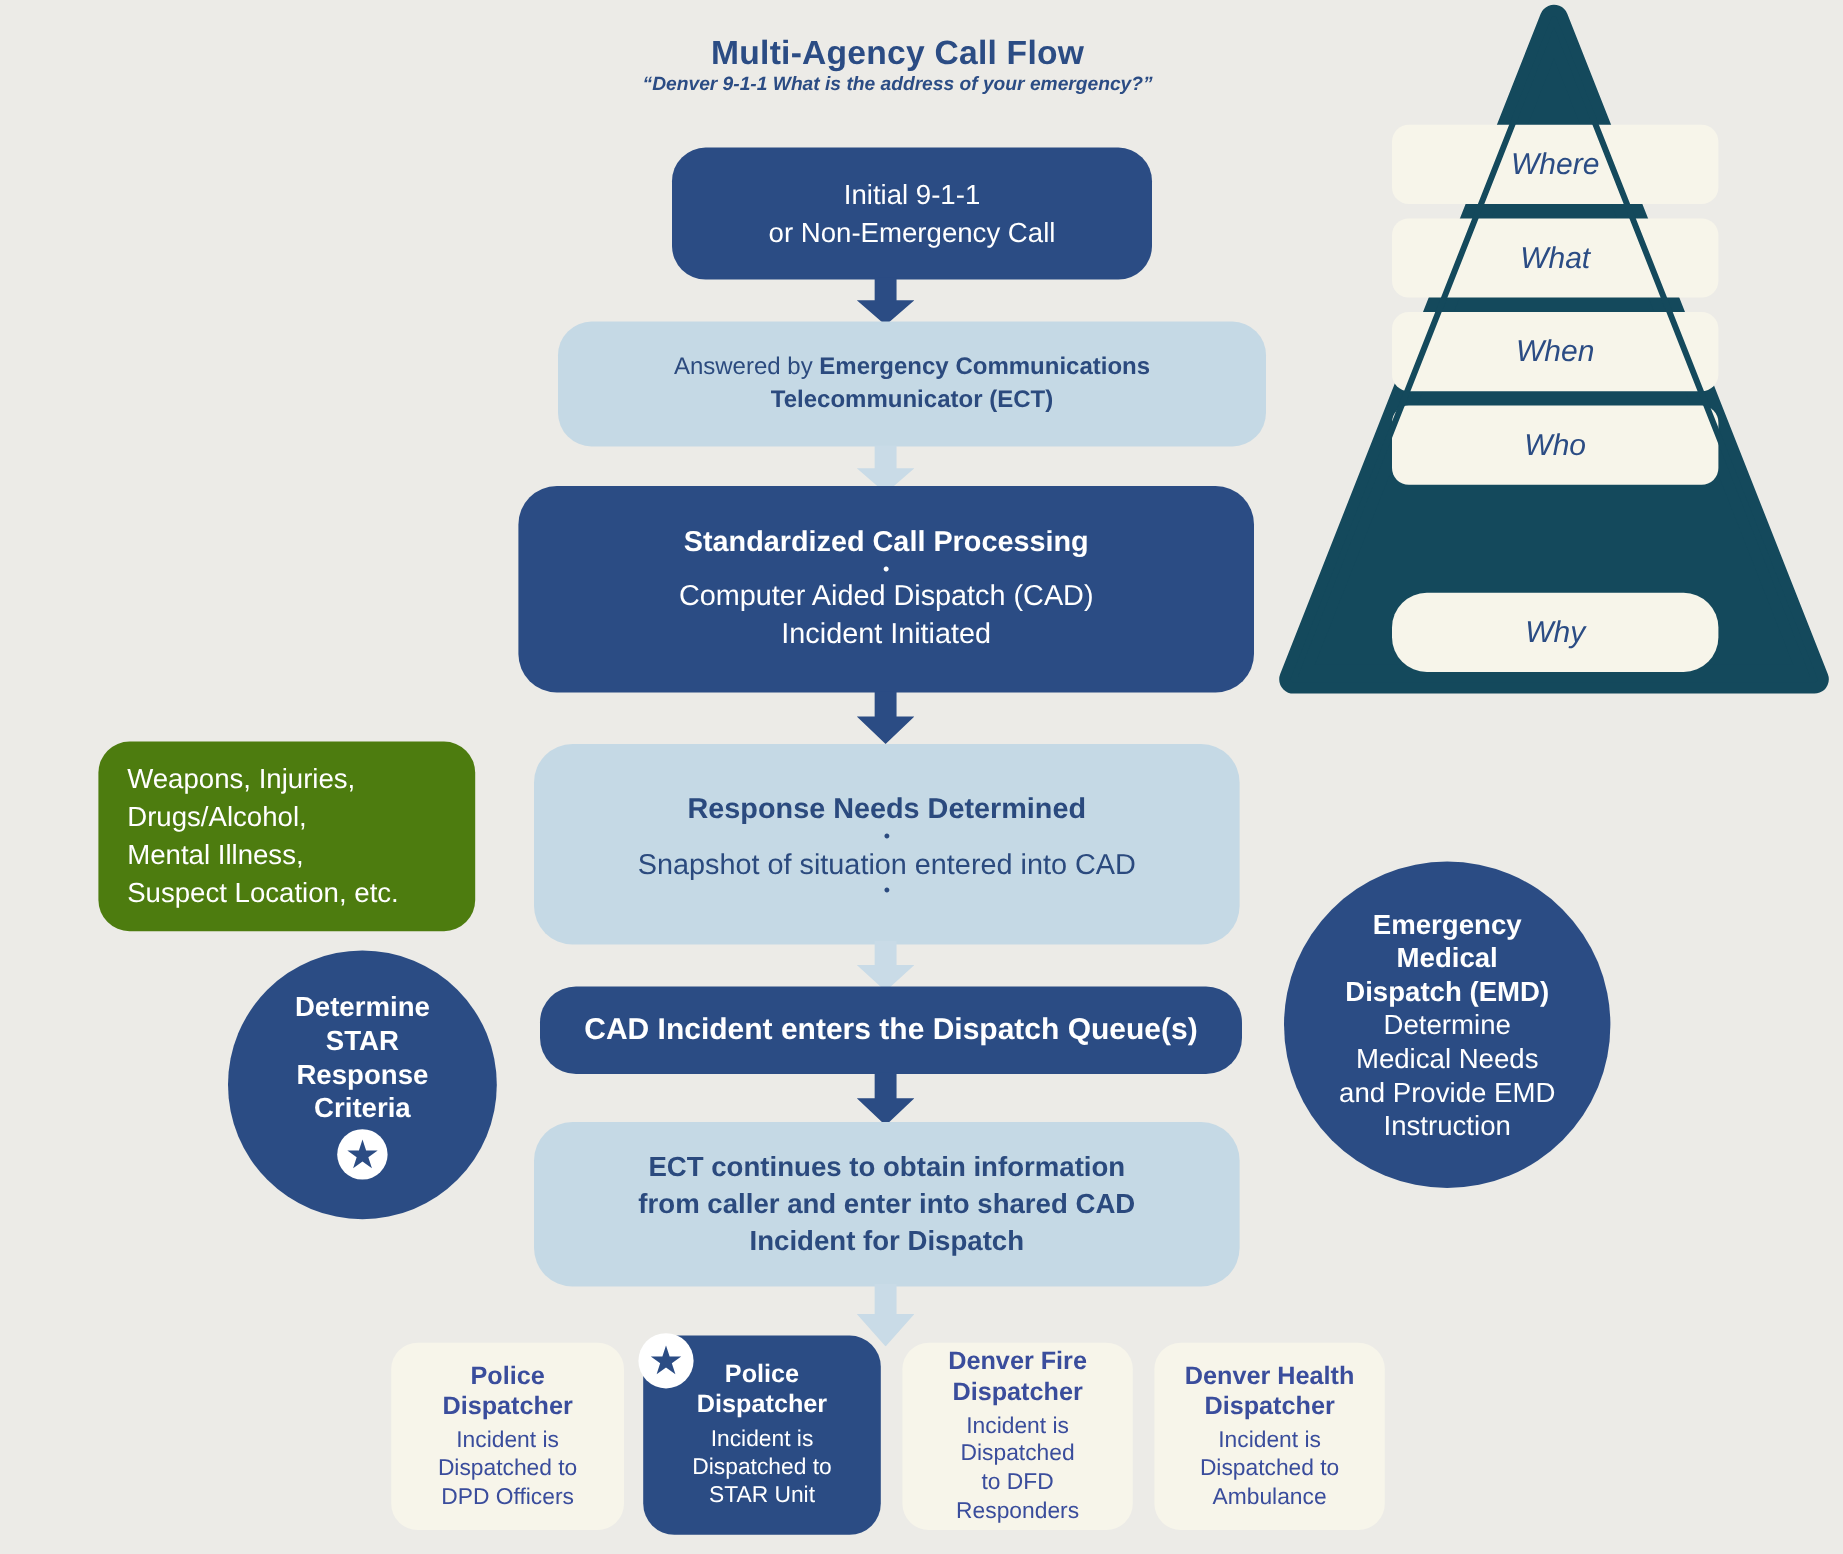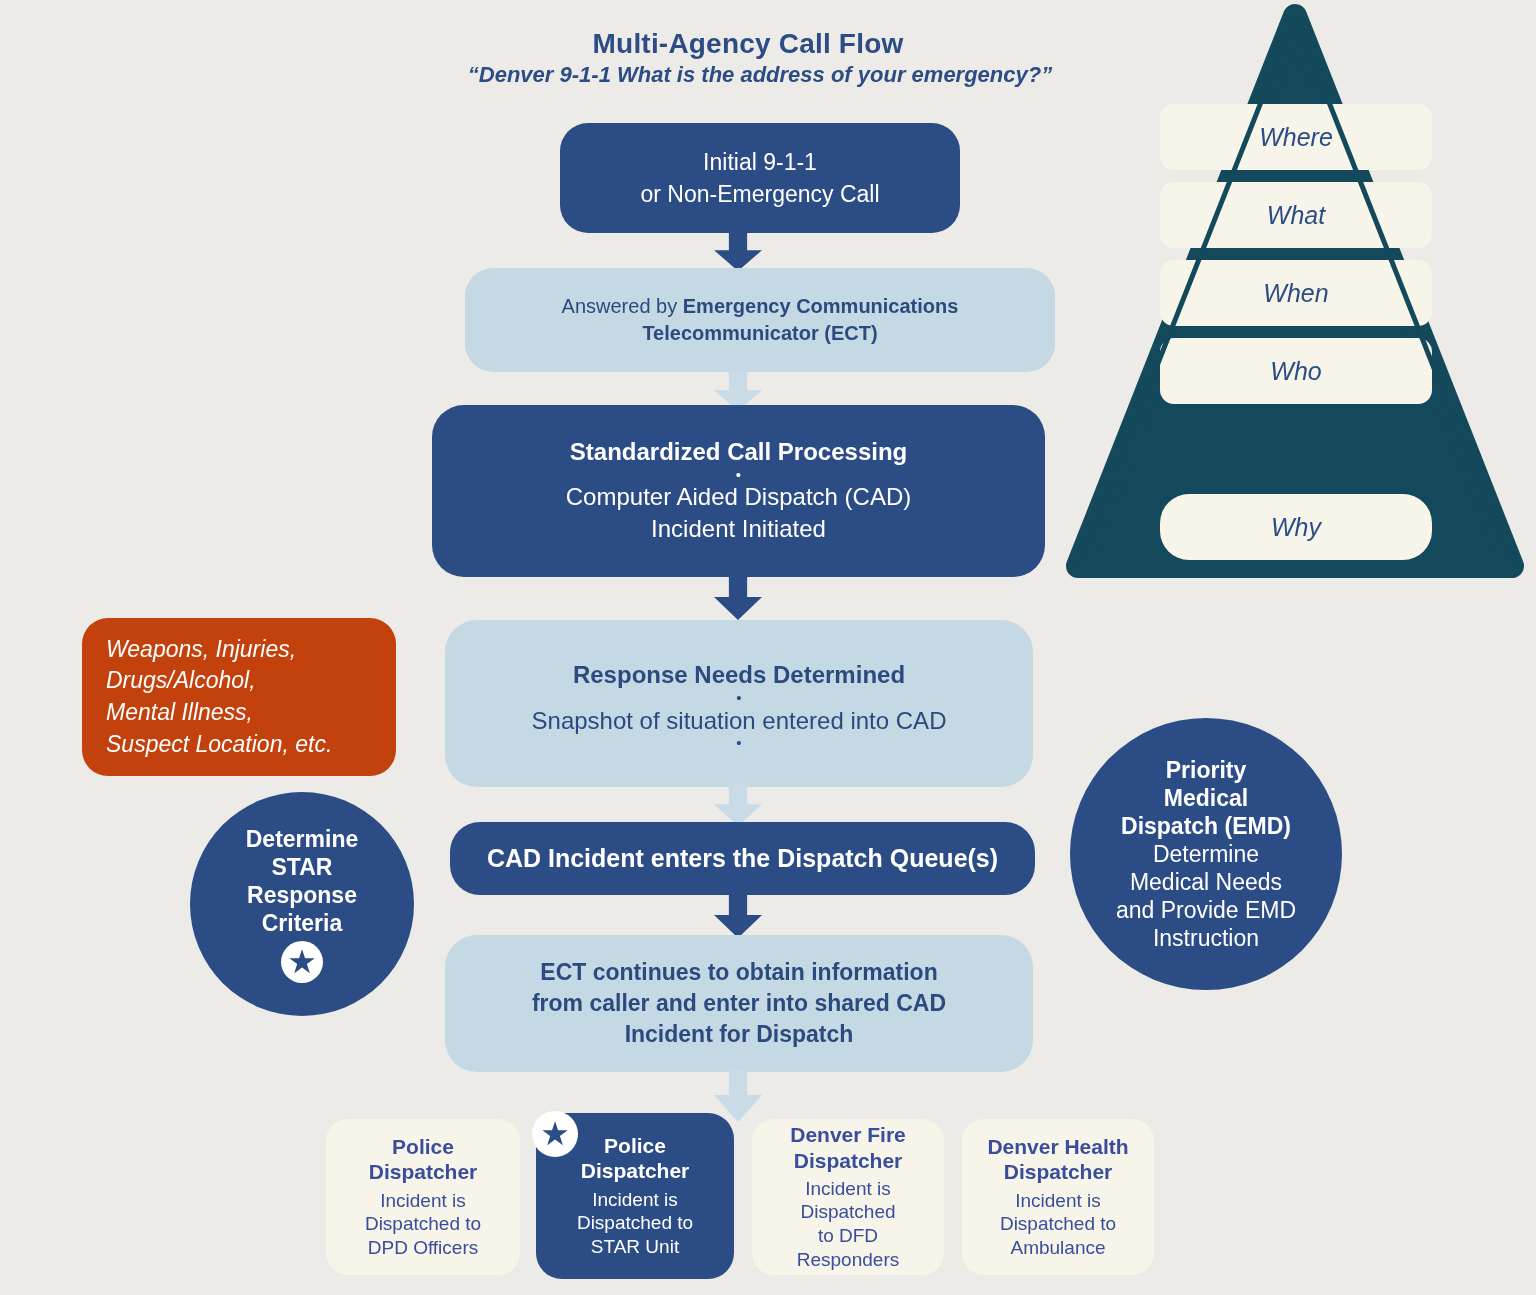--- a/index.html
+++ b/index.html
@@ -18,8 +18,8 @@
 
   .pagetitle{position:absolute;left:318px;top:28px;width:860px;text-align:center;
              color:#2B4C84;font-size:28px;font-weight:bold;letter-spacing:0.2px;}
-  .pagesub{position:absolute;left:270px;top:62px;width:980px;text-align:center;
-           color:#2B4C84;font-size:22px;font-weight:bold;font-style:italic;}
+  .pagesub{position:absolute;left:258px;top:62px;width:980px;text-align:center;
+           color:#2B4C84;font-size:16px;font-weight:bold;font-style:italic;}
 
   .arrow{position:absolute;width:48px;
          clip-path:polygon(31% 0,69% 0,69% 48%,100% 48%,50% 100%,0 48%,31% 48%);}

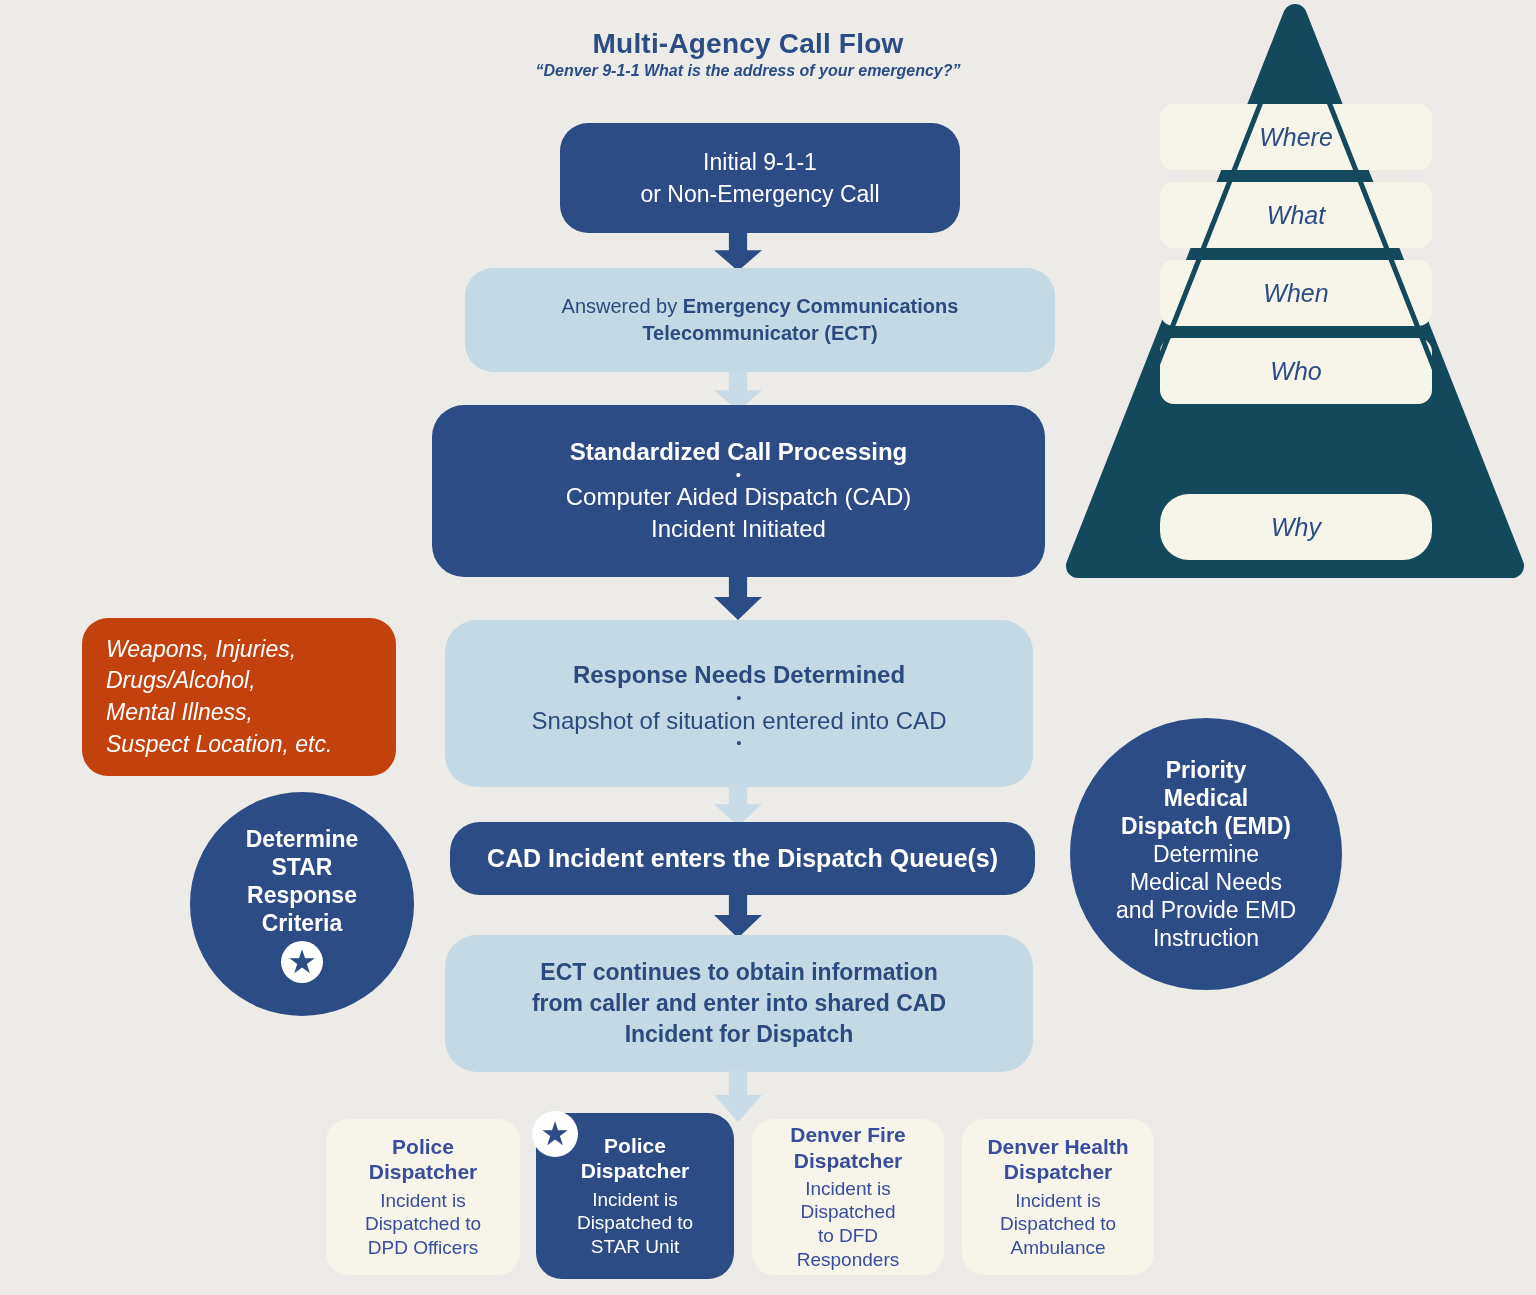--- a/index.html
+++ b/index.html
@@ -10,7 +10,7 @@
   .rounded{border-radius:28px;margin-left:20px;}
   .dark{background:#2B4C84;color:#FFFFFF;}
   .light{background:#C5D9E5;color:#2B4A7E;}
-  .teal{background:#c2410c;color:#FFFFFF;font-style:italic;}
+  .teal{background:#4d7c0f;color:#FFFFFF;}
   .cream{background:#F7F5EA;color:#3A4D9C;}
   .circle{border-radius:50%;}
   .pre{white-space:pre-line;}

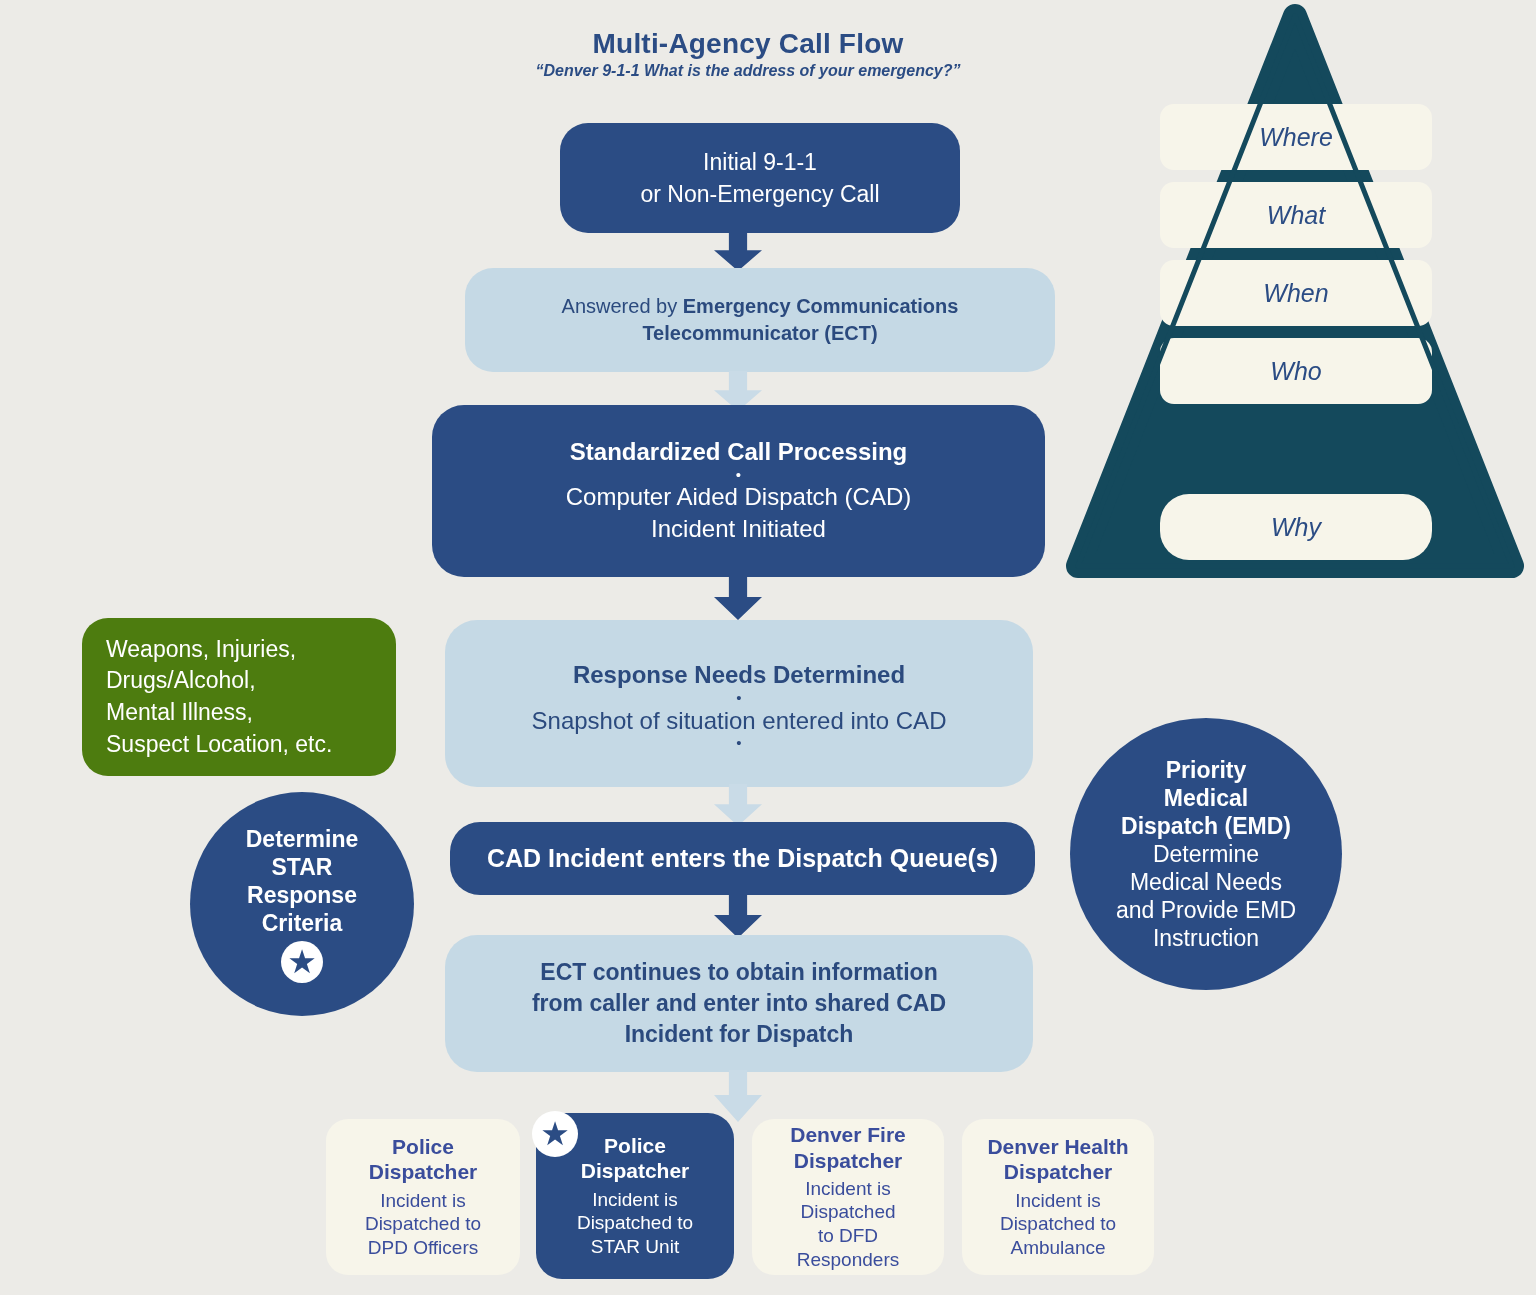--- a/index.html
+++ b/index.html
@@ -101,7 +101,7 @@
   </div>
 
   <div class="box dark circle" style="left:1070px;top:718px;width:272px;height:272px;font-size:23px;line-height:1.22;">
-    <div class="b pre">Priority
+    <div class="b pre">Emergency
 Medical
 Dispatch (EMD)</div>
     <div class="pre">Determine

